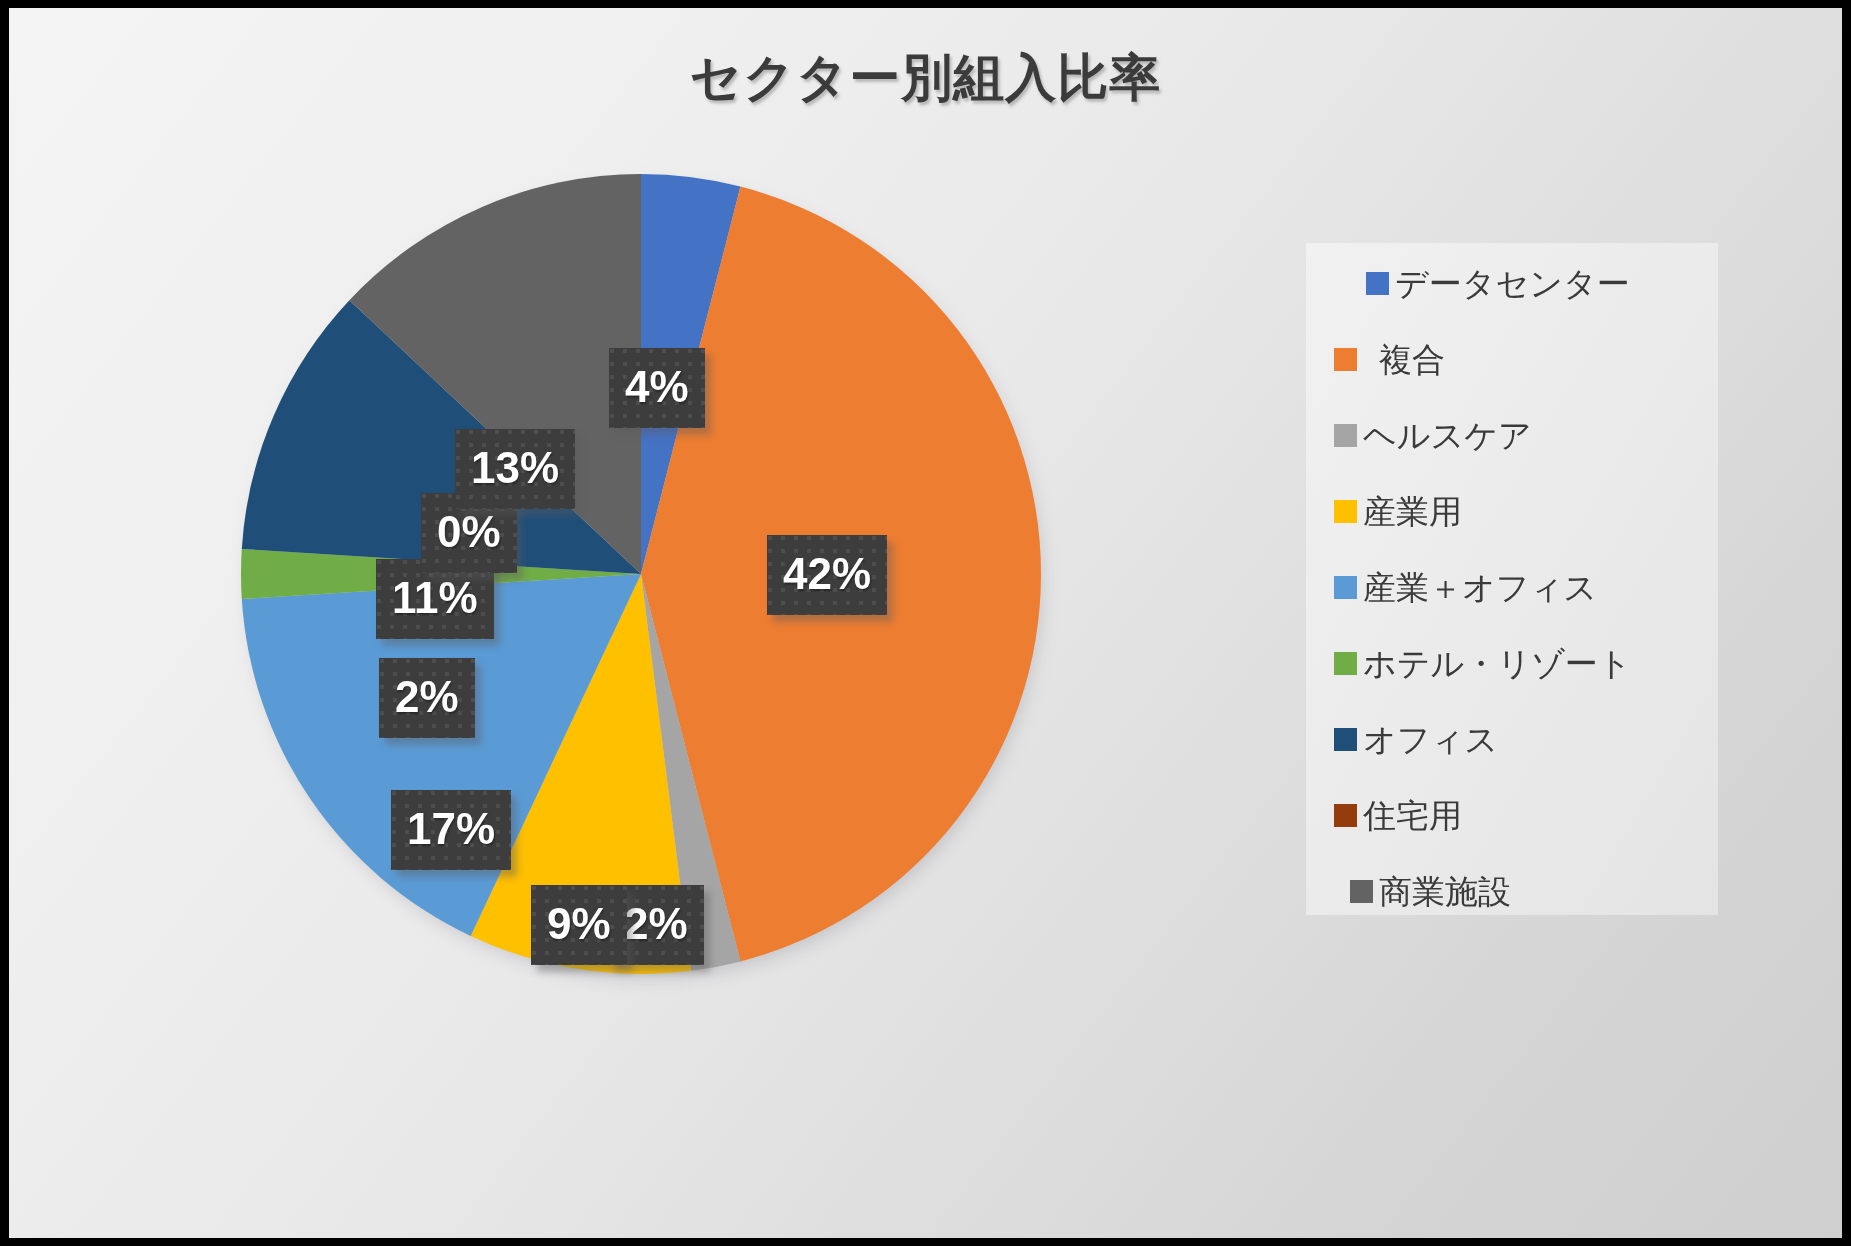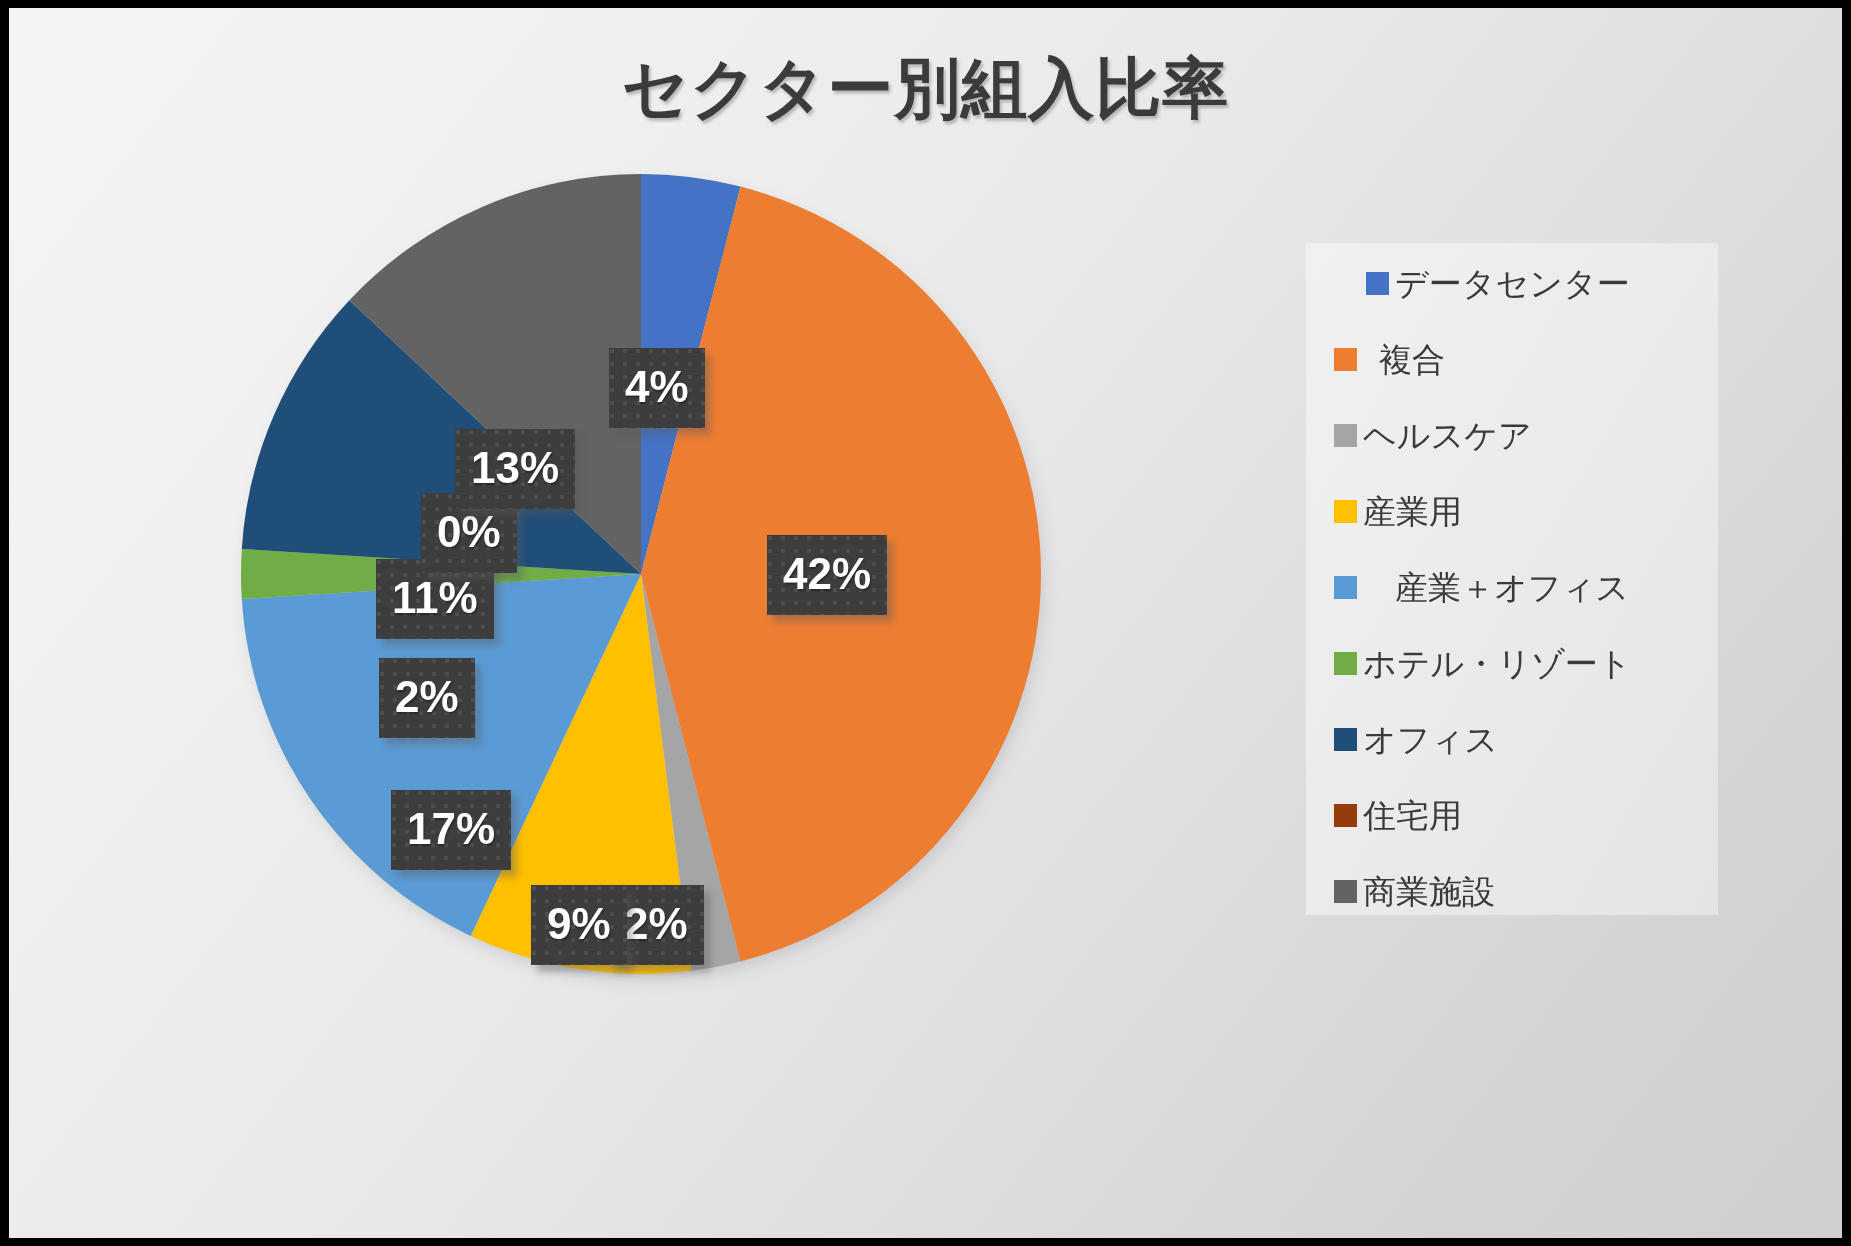--- a/index.html
+++ b/index.html
@@ -49,7 +49,7 @@
     top: 36px;
     width: 1833px;
     text-align: center;
-    font-size: 66px;
+    font-size: 51px;
     font-weight: bold;
     color: #3b3b3b;
     letter-spacing: 1px;

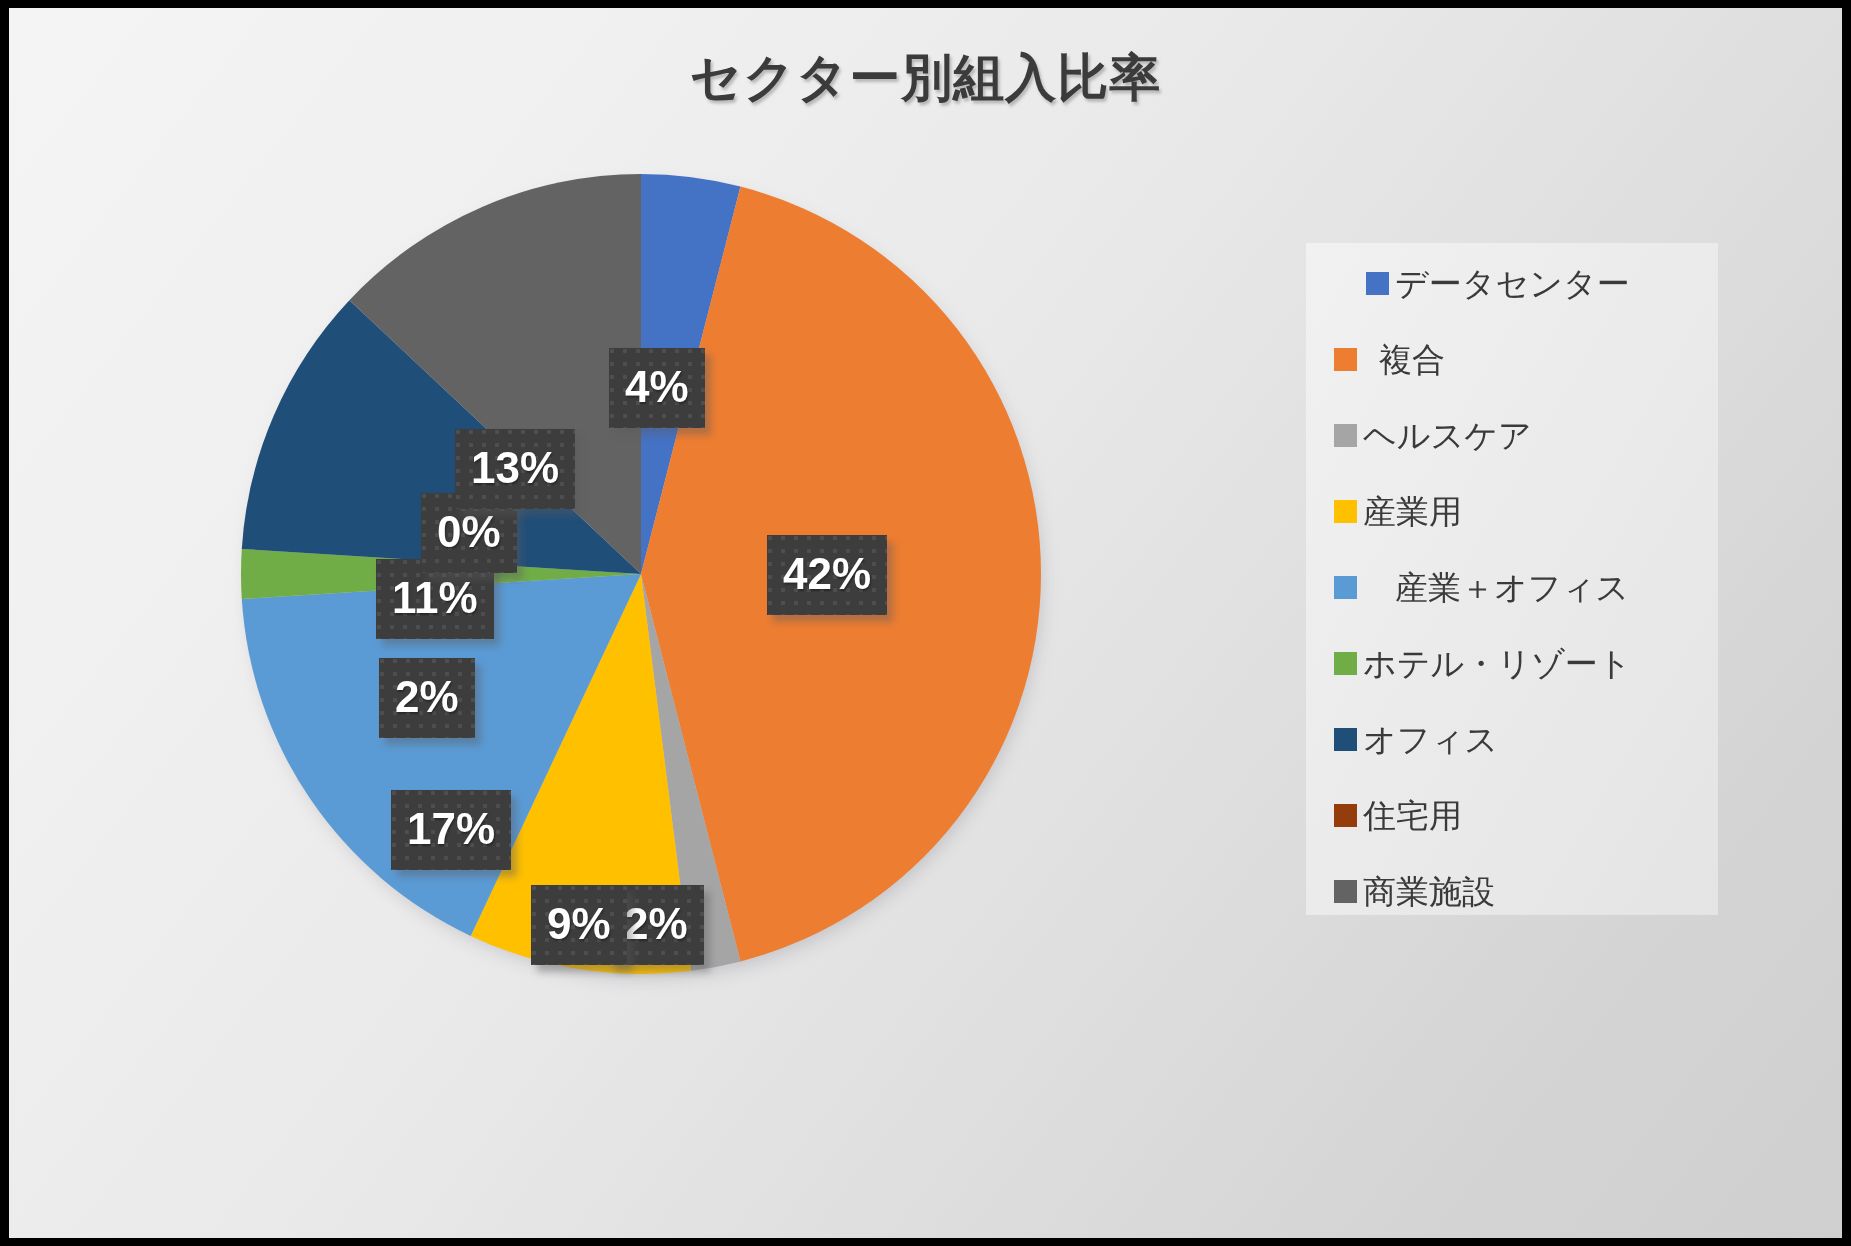--- a/index.html
+++ b/index.html
@@ -193,7 +193,7 @@
         <span class="legend-swatch" style="background-color: rgb(255, 192, 0);"></span>
         <span class="legend-label">産業用</span>
       </div>
-      <div class="legend-item" style="top:324px;gap:32px;">
+      <div class="legend-item" style="top:324px;">
         <span class="legend-swatch" style="background-color: rgb(91, 155, 213);"></span>
         <span class="legend-label">産業＋オフィス</span>
       </div>

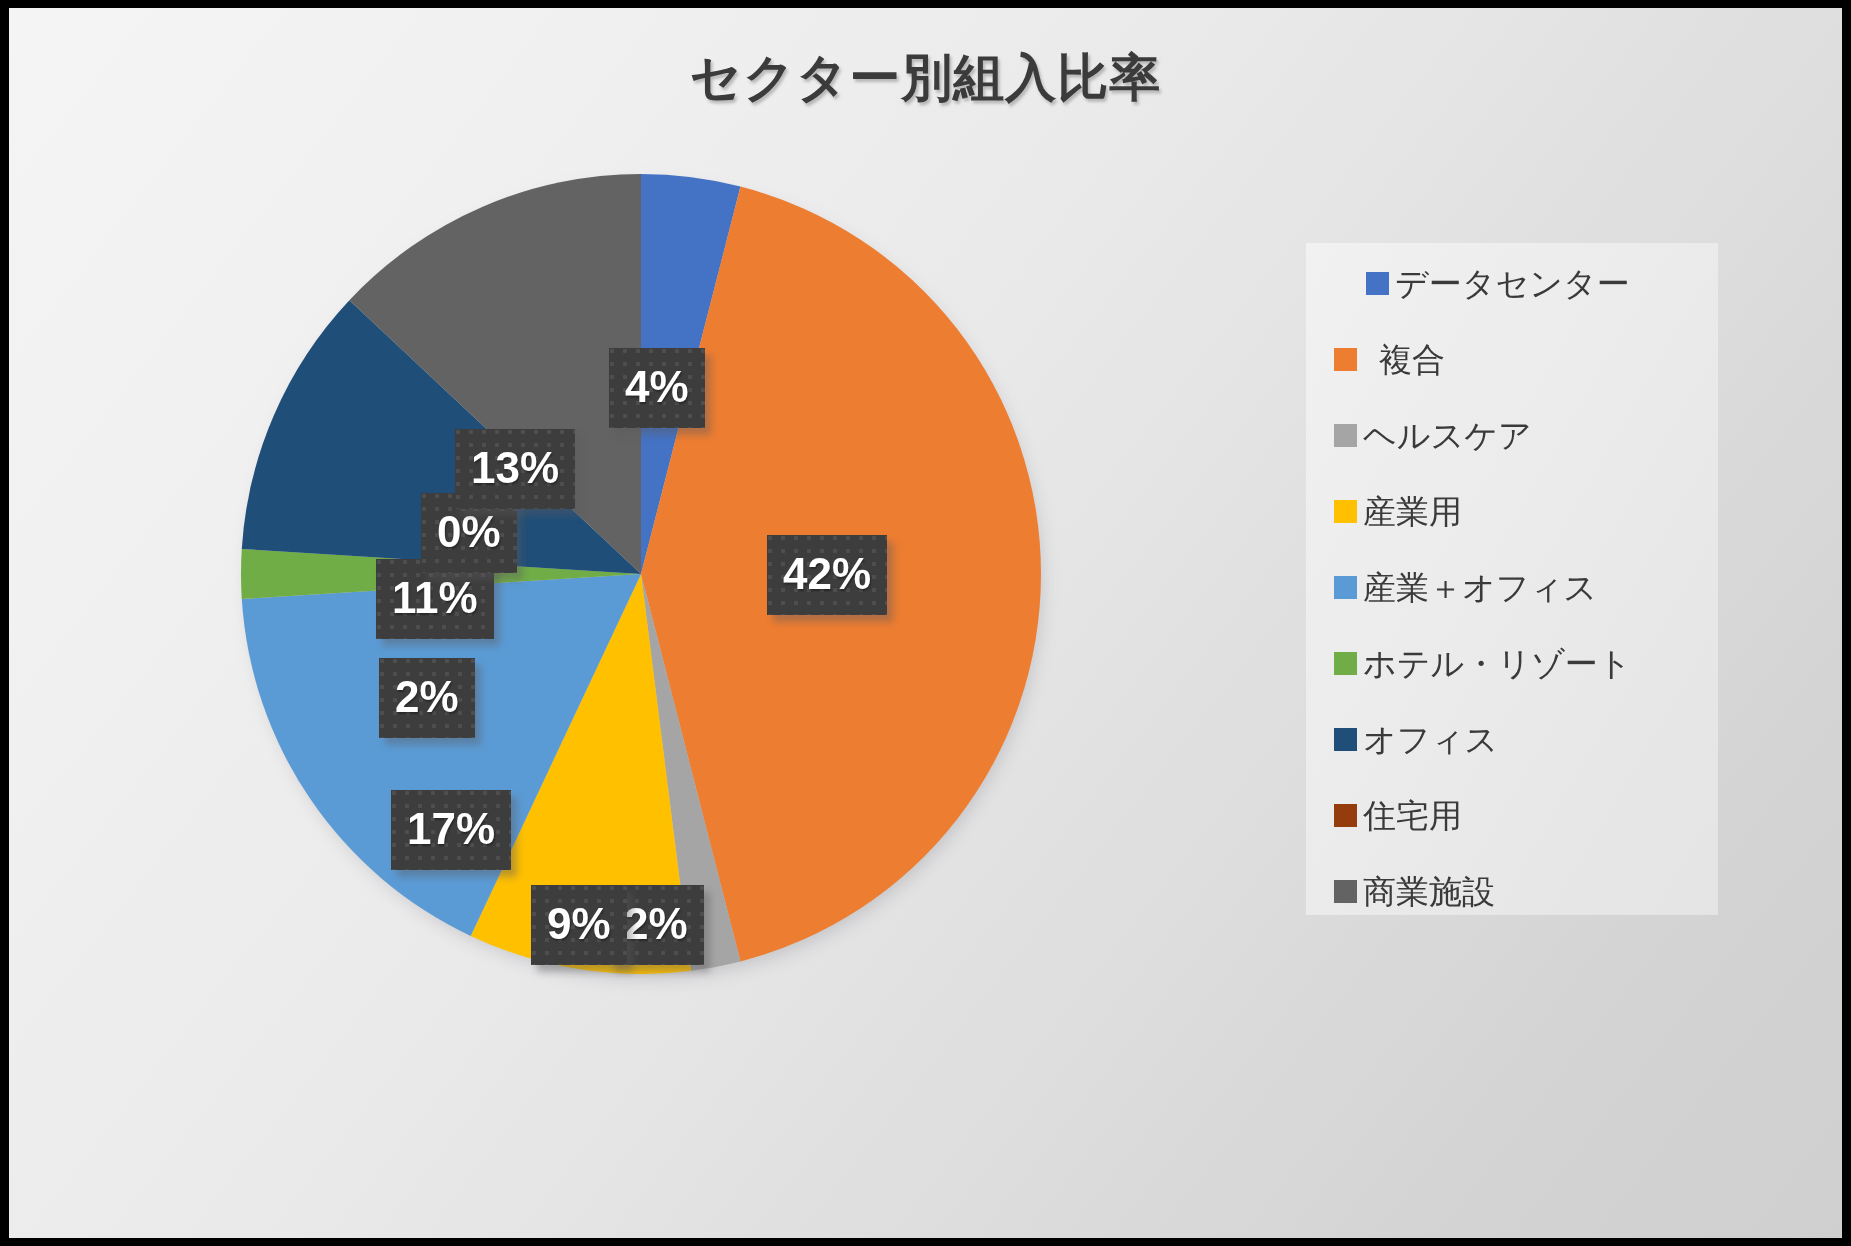--- a/index.html
+++ b/index.html
@@ -209,7 +209,7 @@
         <span class="legend-swatch" style="background-color: rgb(148, 60, 12);"></span>
         <span class="legend-label">住宅用</span>
       </div>
-      <div class="legend-item" style="top:628px;">
+      <div class="legend-item" style="top:628px;margin-left:16px;">
         <span class="legend-swatch" style="background-color: rgb(99, 99, 99);"></span>
         <span class="legend-label">商業施設</span>
       </div>

